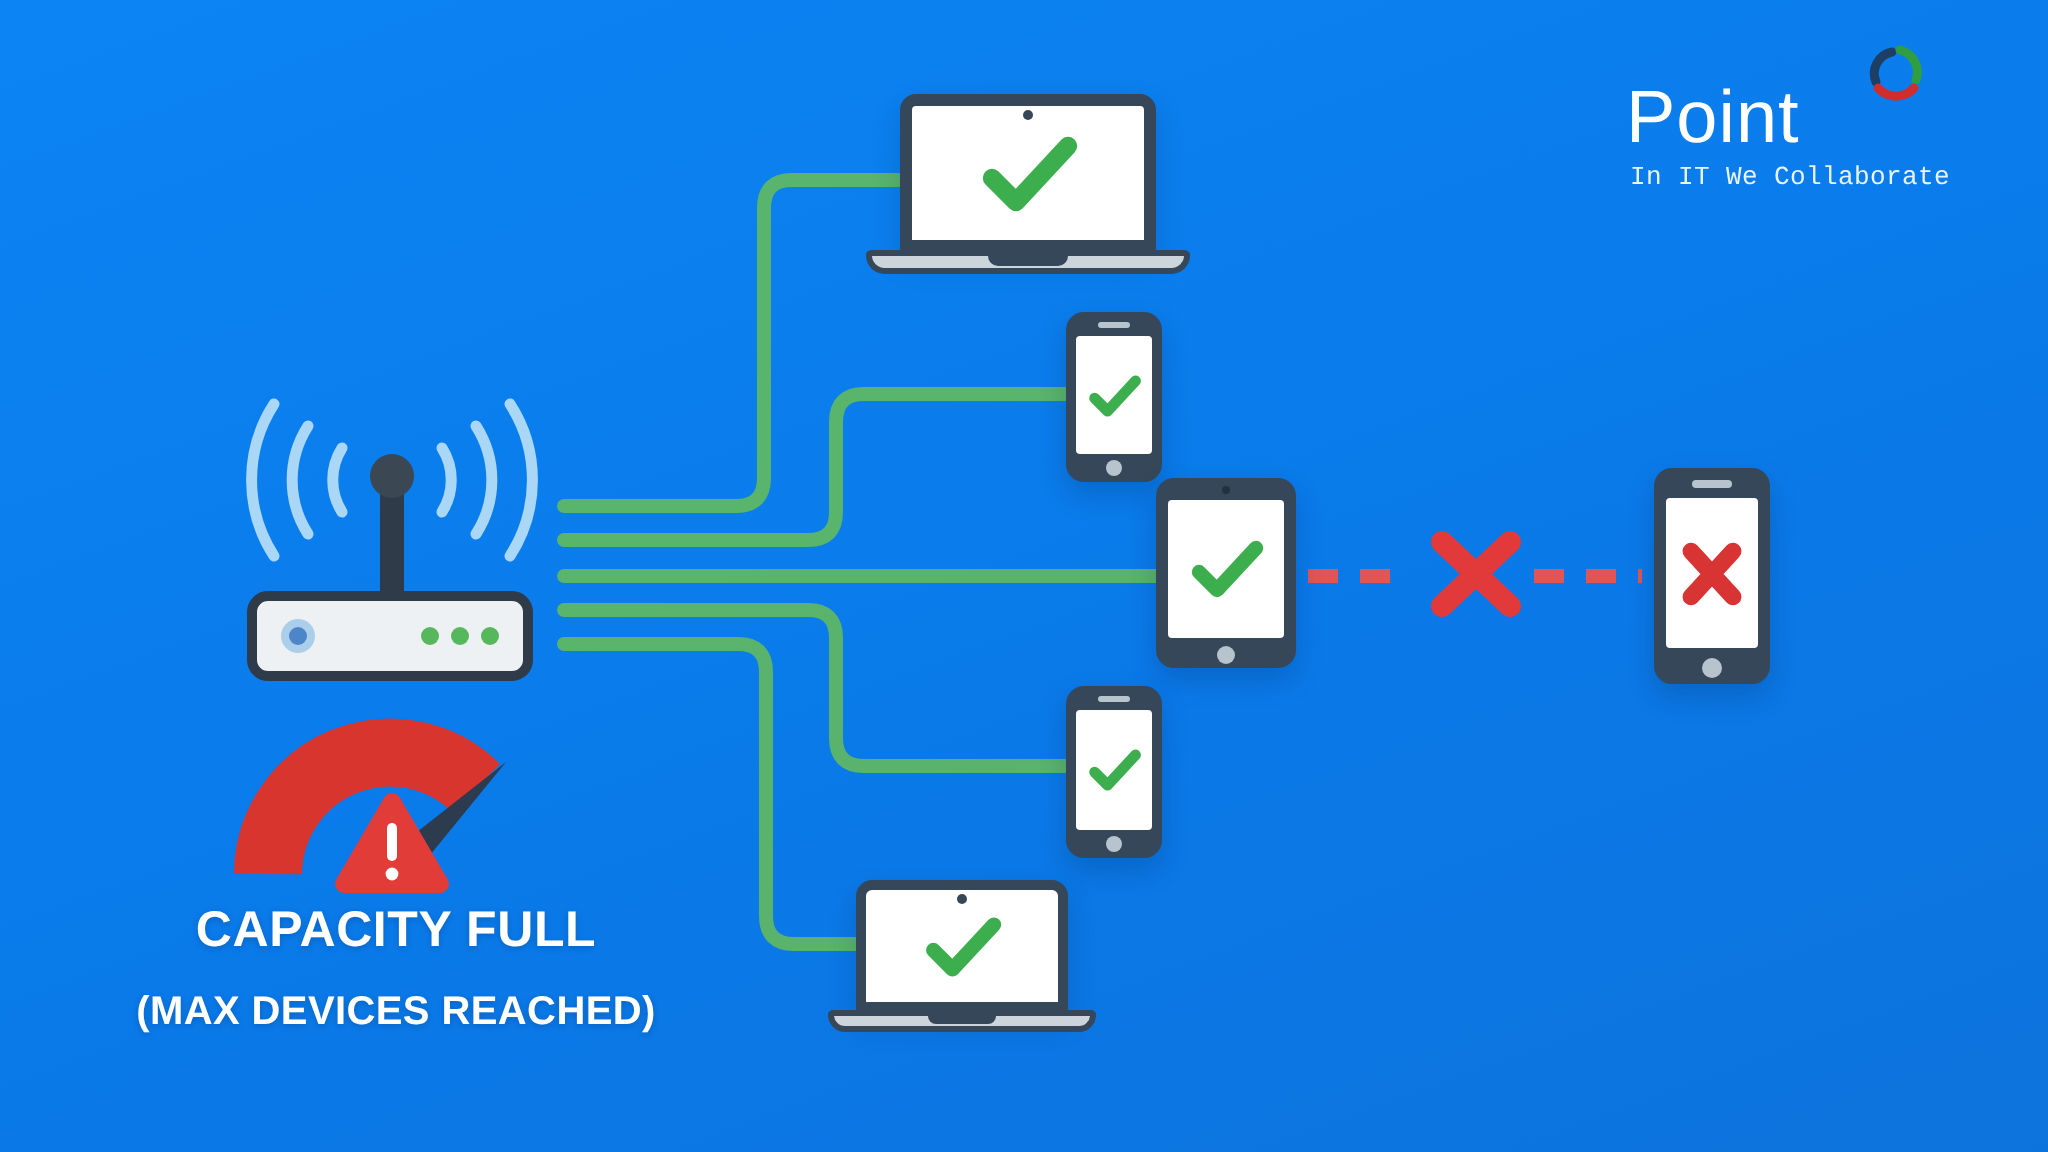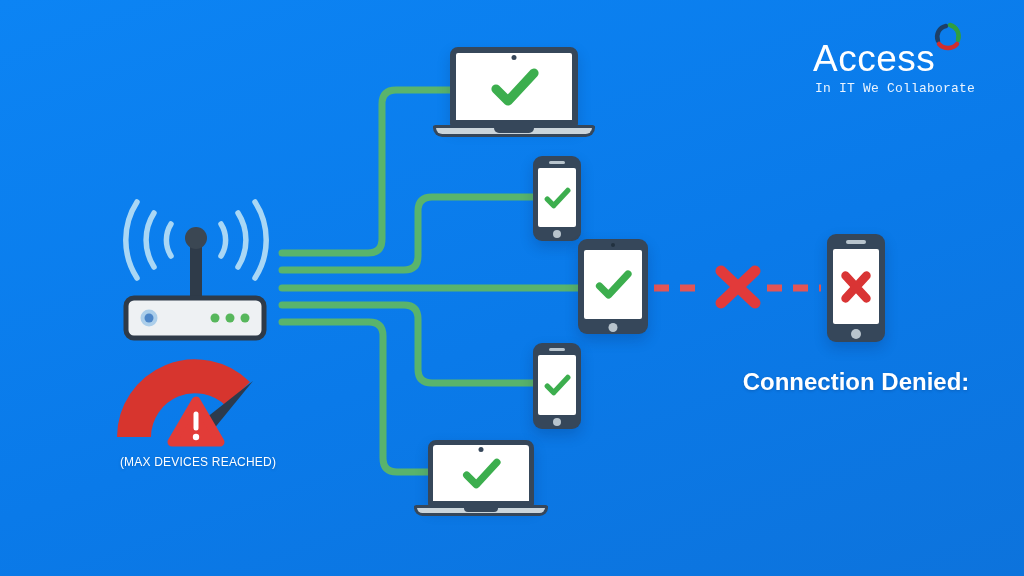--- a/index.html
+++ b/index.html
@@ -164,7 +164,7 @@
   </div>
 
   <div class="logo">
-    <div class="logo-name">Access</div>
+    <div class="logo-name">Point</div>
     <div class="logo-tag">In IT We Collaborate</div>
     <svg class="logo-swirl" width="34" height="36" viewBox="0 0 34 34">
       <path d="M 7 20 A 11 11 0 0 1 15 5" fill="none" stroke="#1d3f66" stroke-width="4.5" stroke-linecap="round"></path>

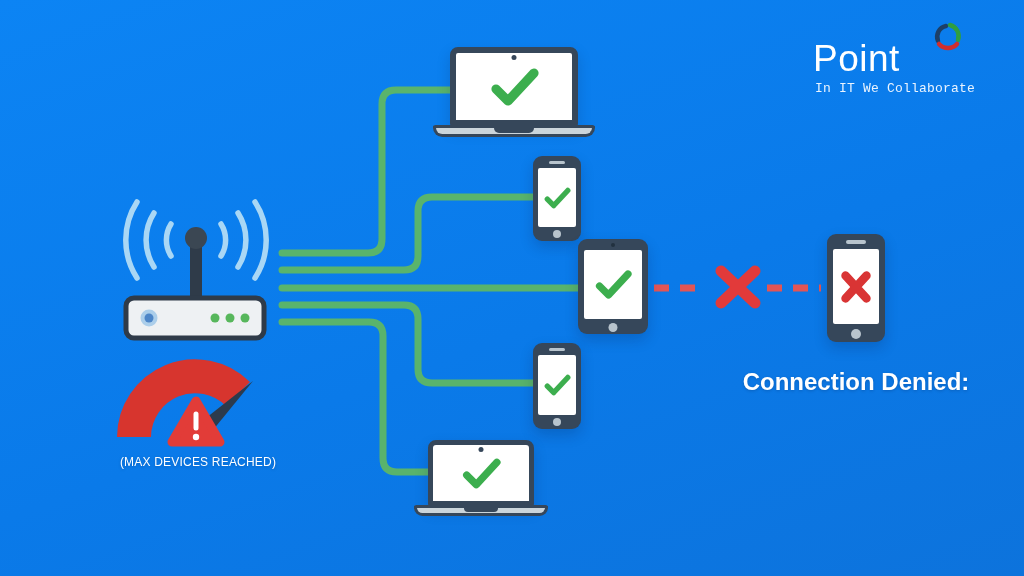--- a/index.html
+++ b/index.html
@@ -160,7 +160,6 @@
   </div>
 
   <div class="denied-text">
-    <div>Connection Denied:</div>
   </div>
 
   <div class="logo">

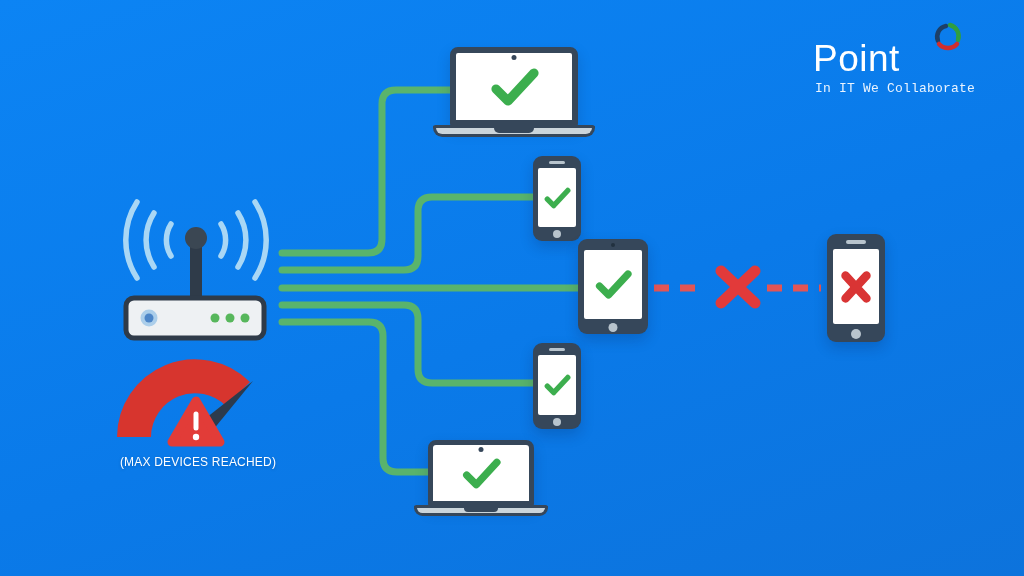--- a/index.html
+++ b/index.html
@@ -156,6 +156,7 @@
   </div>
 
   <div class="cap-text">
+    <div class="cap-line1">CAPACITY FULL</div>
     <div class="cap-line2">(MAX DEVICES REACHED)</div>
   </div>
 

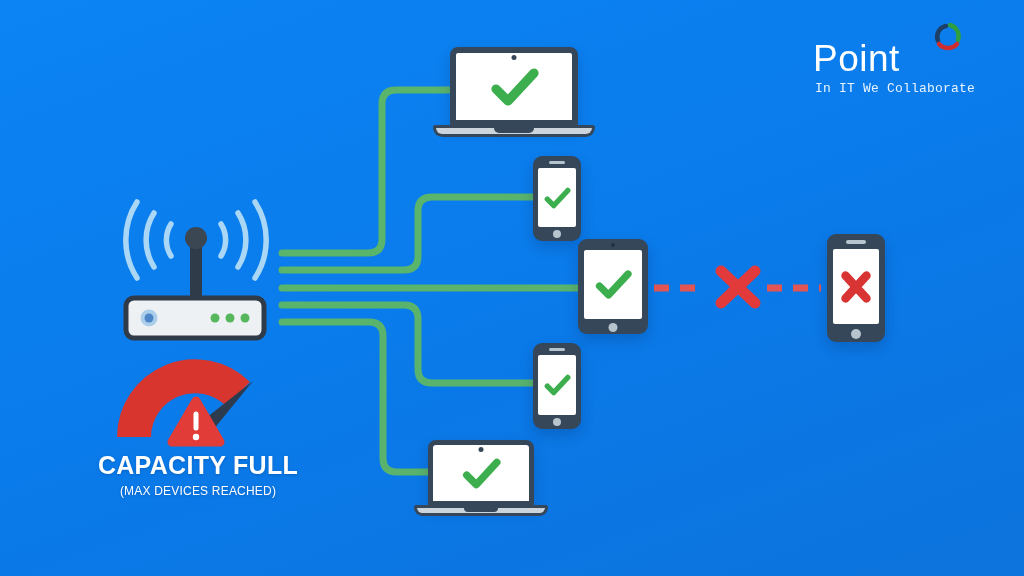--- a/index.html
+++ b/index.html
@@ -28,7 +28,7 @@
   .cap-text{position:absolute;left:36px;top:451px;width:324px;text-align:center;z-index:3;color:#fff;
             text-shadow:0 1px 3px rgba(0,30,80,.25);}
   .cap-line1{font-size:25px;font-weight:bold;letter-spacing:.3px;}
-  .cap-line2{font-size:12px;font-weight:normal;margin-top:4px;letter-spacing:.2px;}
+  .cap-line2{font-size:20px;font-weight:bold;margin-top:15px;letter-spacing:.2px;}
   .denied-text{position:absolute;left:706px;top:366px;width:300px;text-align:center;z-index:3;color:#fff;
                font-size:24px;font-weight:bold;line-height:32px;text-shadow:0 1px 3px rgba(0,30,80,.25);}
   .logo{position:absolute;left:780px;top:20px;width:200px;height:80px;z-index:3;color:#fff;}

